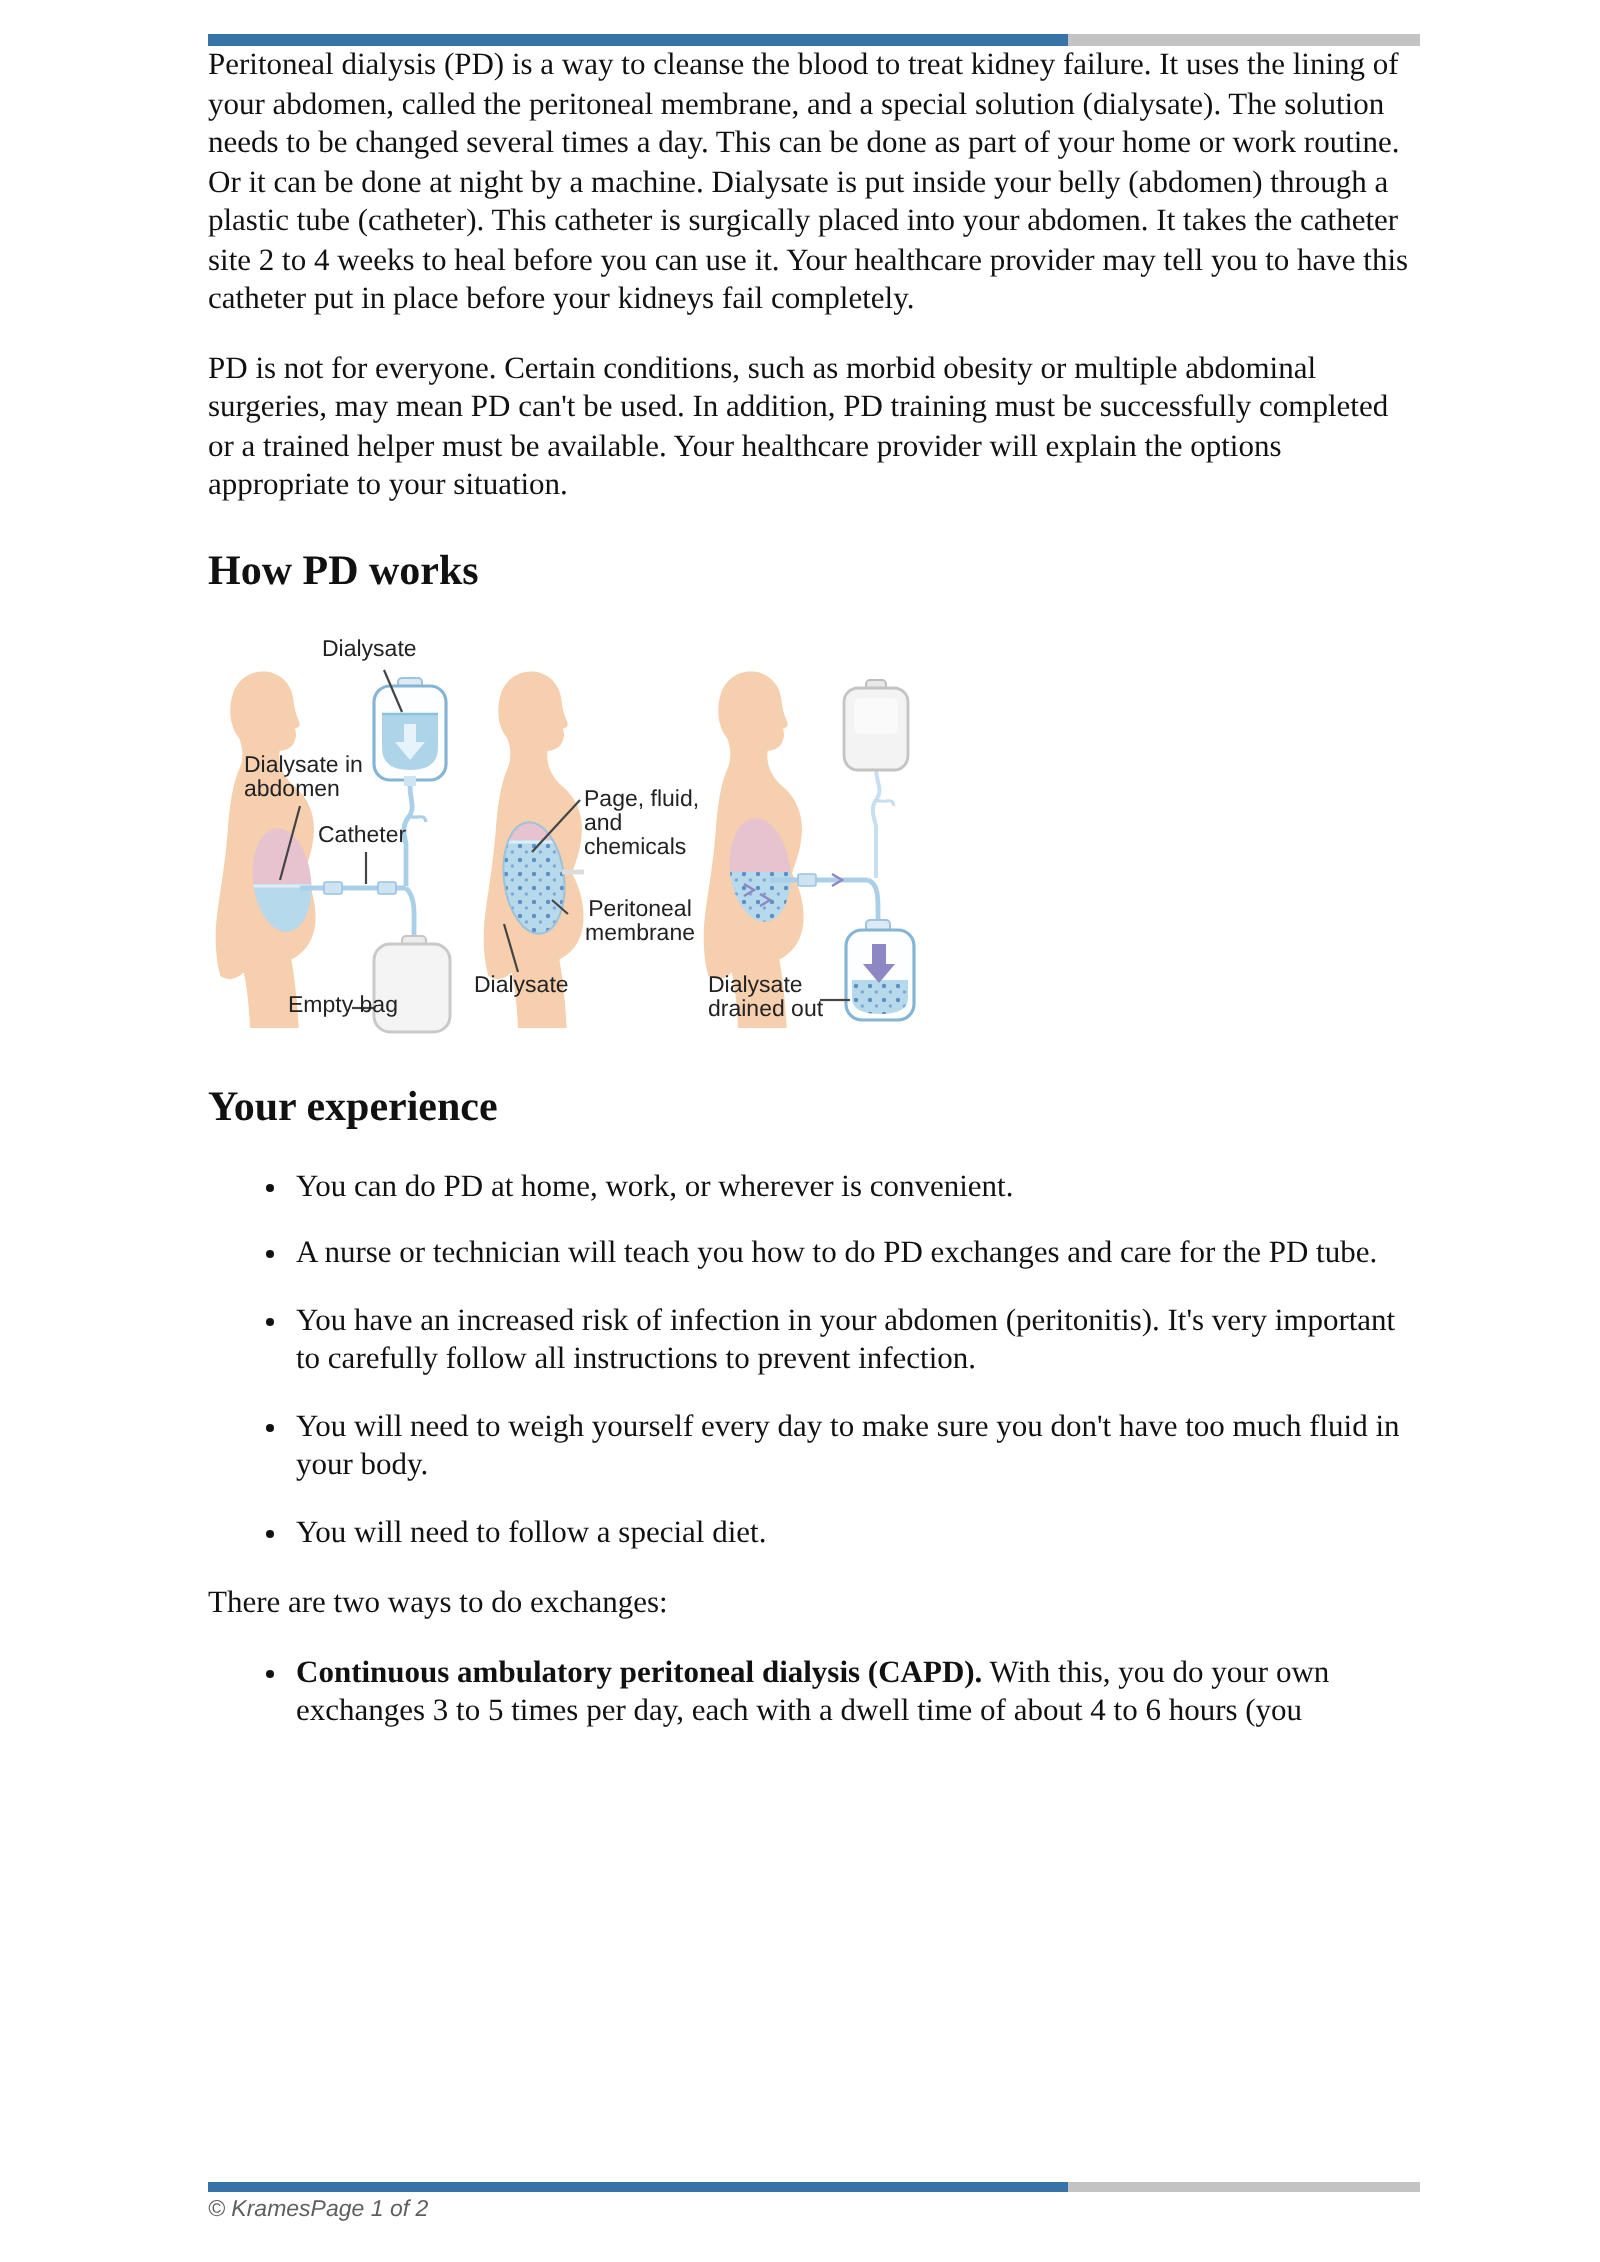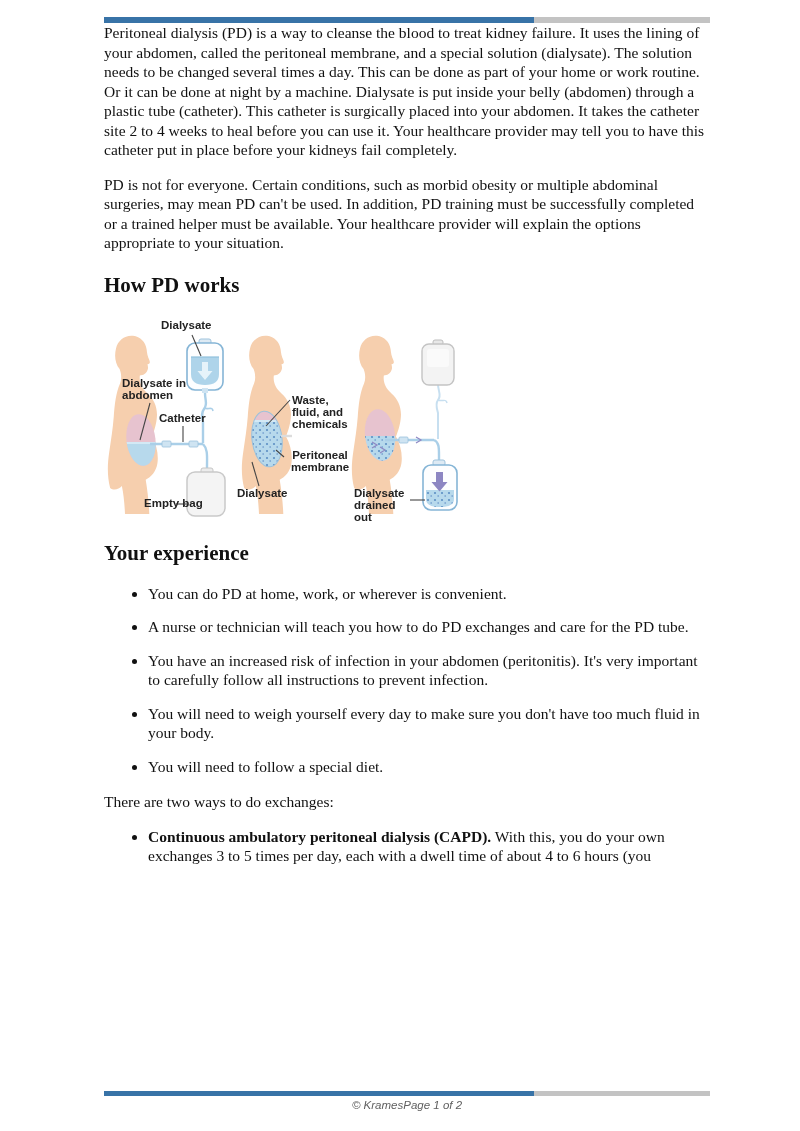--- a/index.html
+++ b/index.html
@@ -35,7 +35,7 @@
   li .lead-bold{font-weight:bold;margin-top:20px;}
   
   .figure{
-    position:relative;width:376px;height:205px;margin:4px 0 10px 0;font-weight:bold;
+    position:relative;width:376px;height:205px;margin:4px 0 10px 0;
   }
   .figure svg{position:absolute;left:0;top:0;}
   .fig-label{

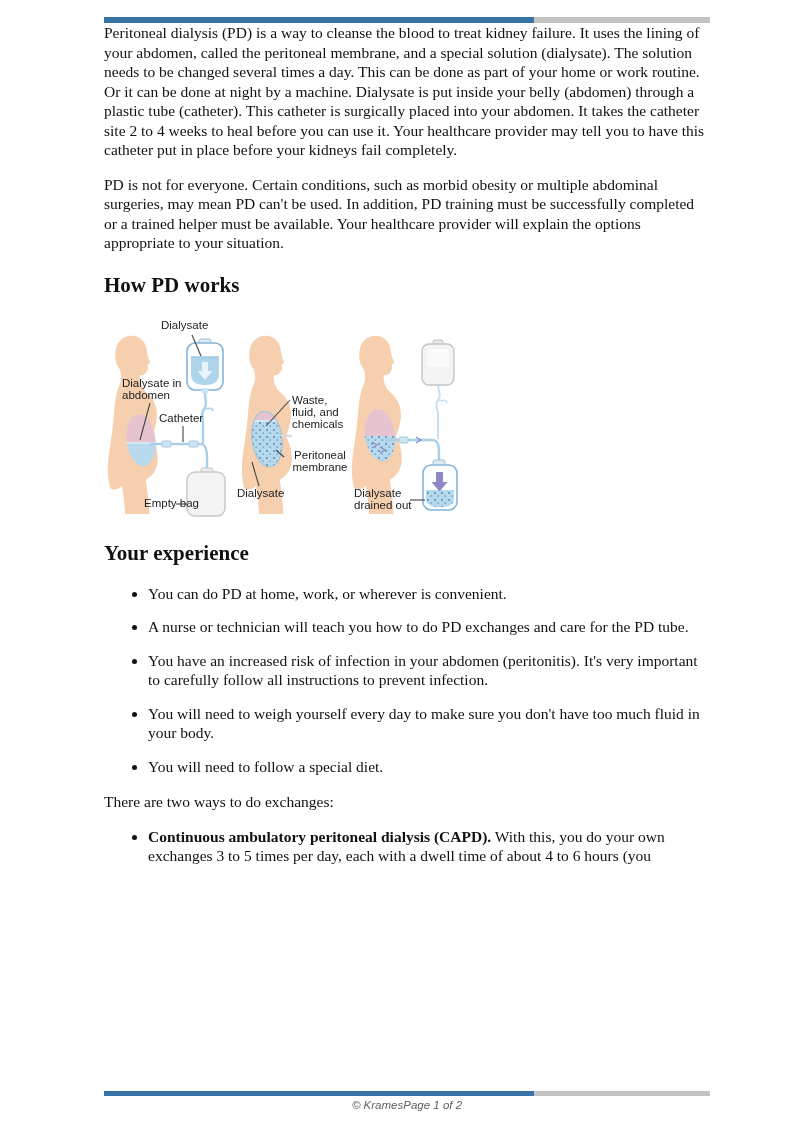--- a/index.html
+++ b/index.html
@@ -166,7 +166,7 @@
       <div class="fig-label" style="left:18px;top:62px;width:66px;">Dialysate in abdomen</div>
       <div class="fig-label" style="left:55px;top:97px;">Catheter</div>
       <div class="fig-label" style="left:2px;top:182px;padding-left:38px;">Empty bag</div>
-      <div class="fig-label" style="left:188px;top:79px;width:62px;">Waste, fluid, and chemicals</div>
+      <div class="fig-label" style="left:188px;top:79px;width:62px;">Page, fluid, and chemicals</div>
       <div class="fig-label" style="left:183px;top:134px;width:66px;text-align:center;">Peritoneal membrane</div>
       <div class="fig-label" style="left:133px;top:172px;">Dialysate</div>
       <div class="fig-label" style="left:250px;top:172px;width:62px;">Dialysate drained out</div>

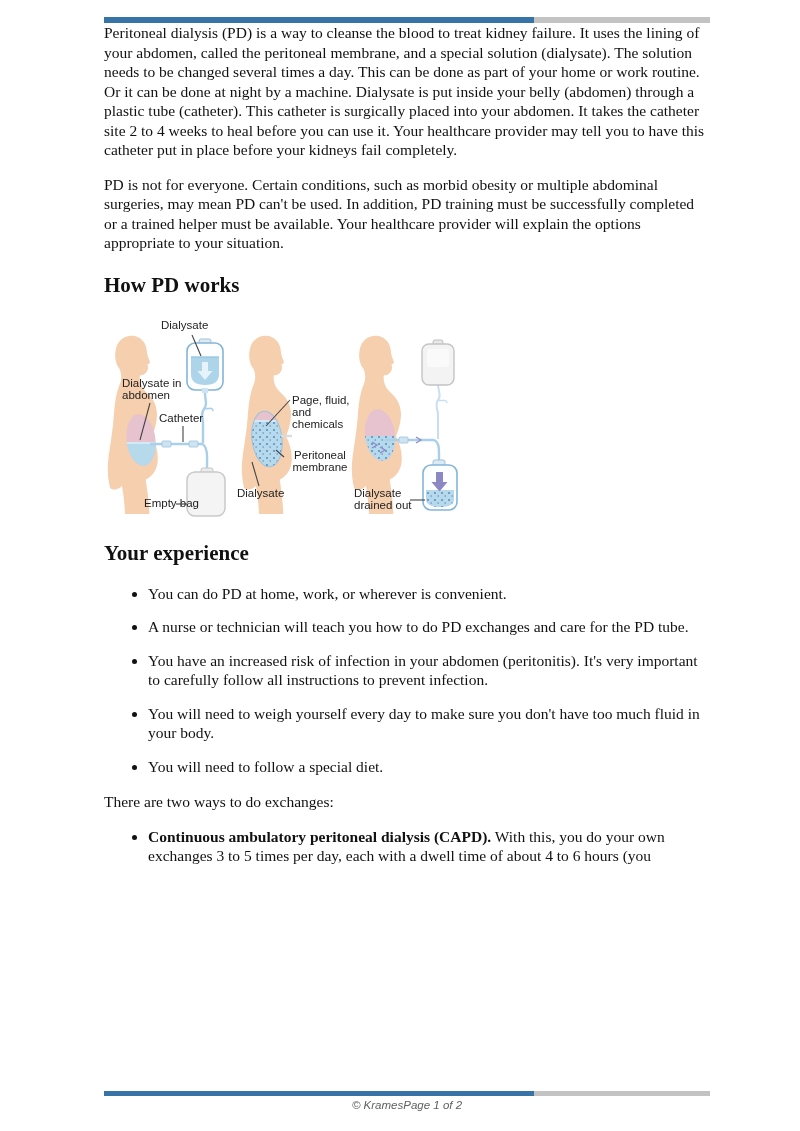--- a/index.html
+++ b/index.html
@@ -46,7 +46,7 @@
   
   .footer-text{
     position:absolute;left:104px;right:90px;top:1099px;
-    display:flex;justify-content:center;
+    display:flex;justify-content:flex-start;
     font-family:"Liberation Sans", sans-serif;
     font-style:italic;font-size:11.5px;color:#5f5f5f;
   }

